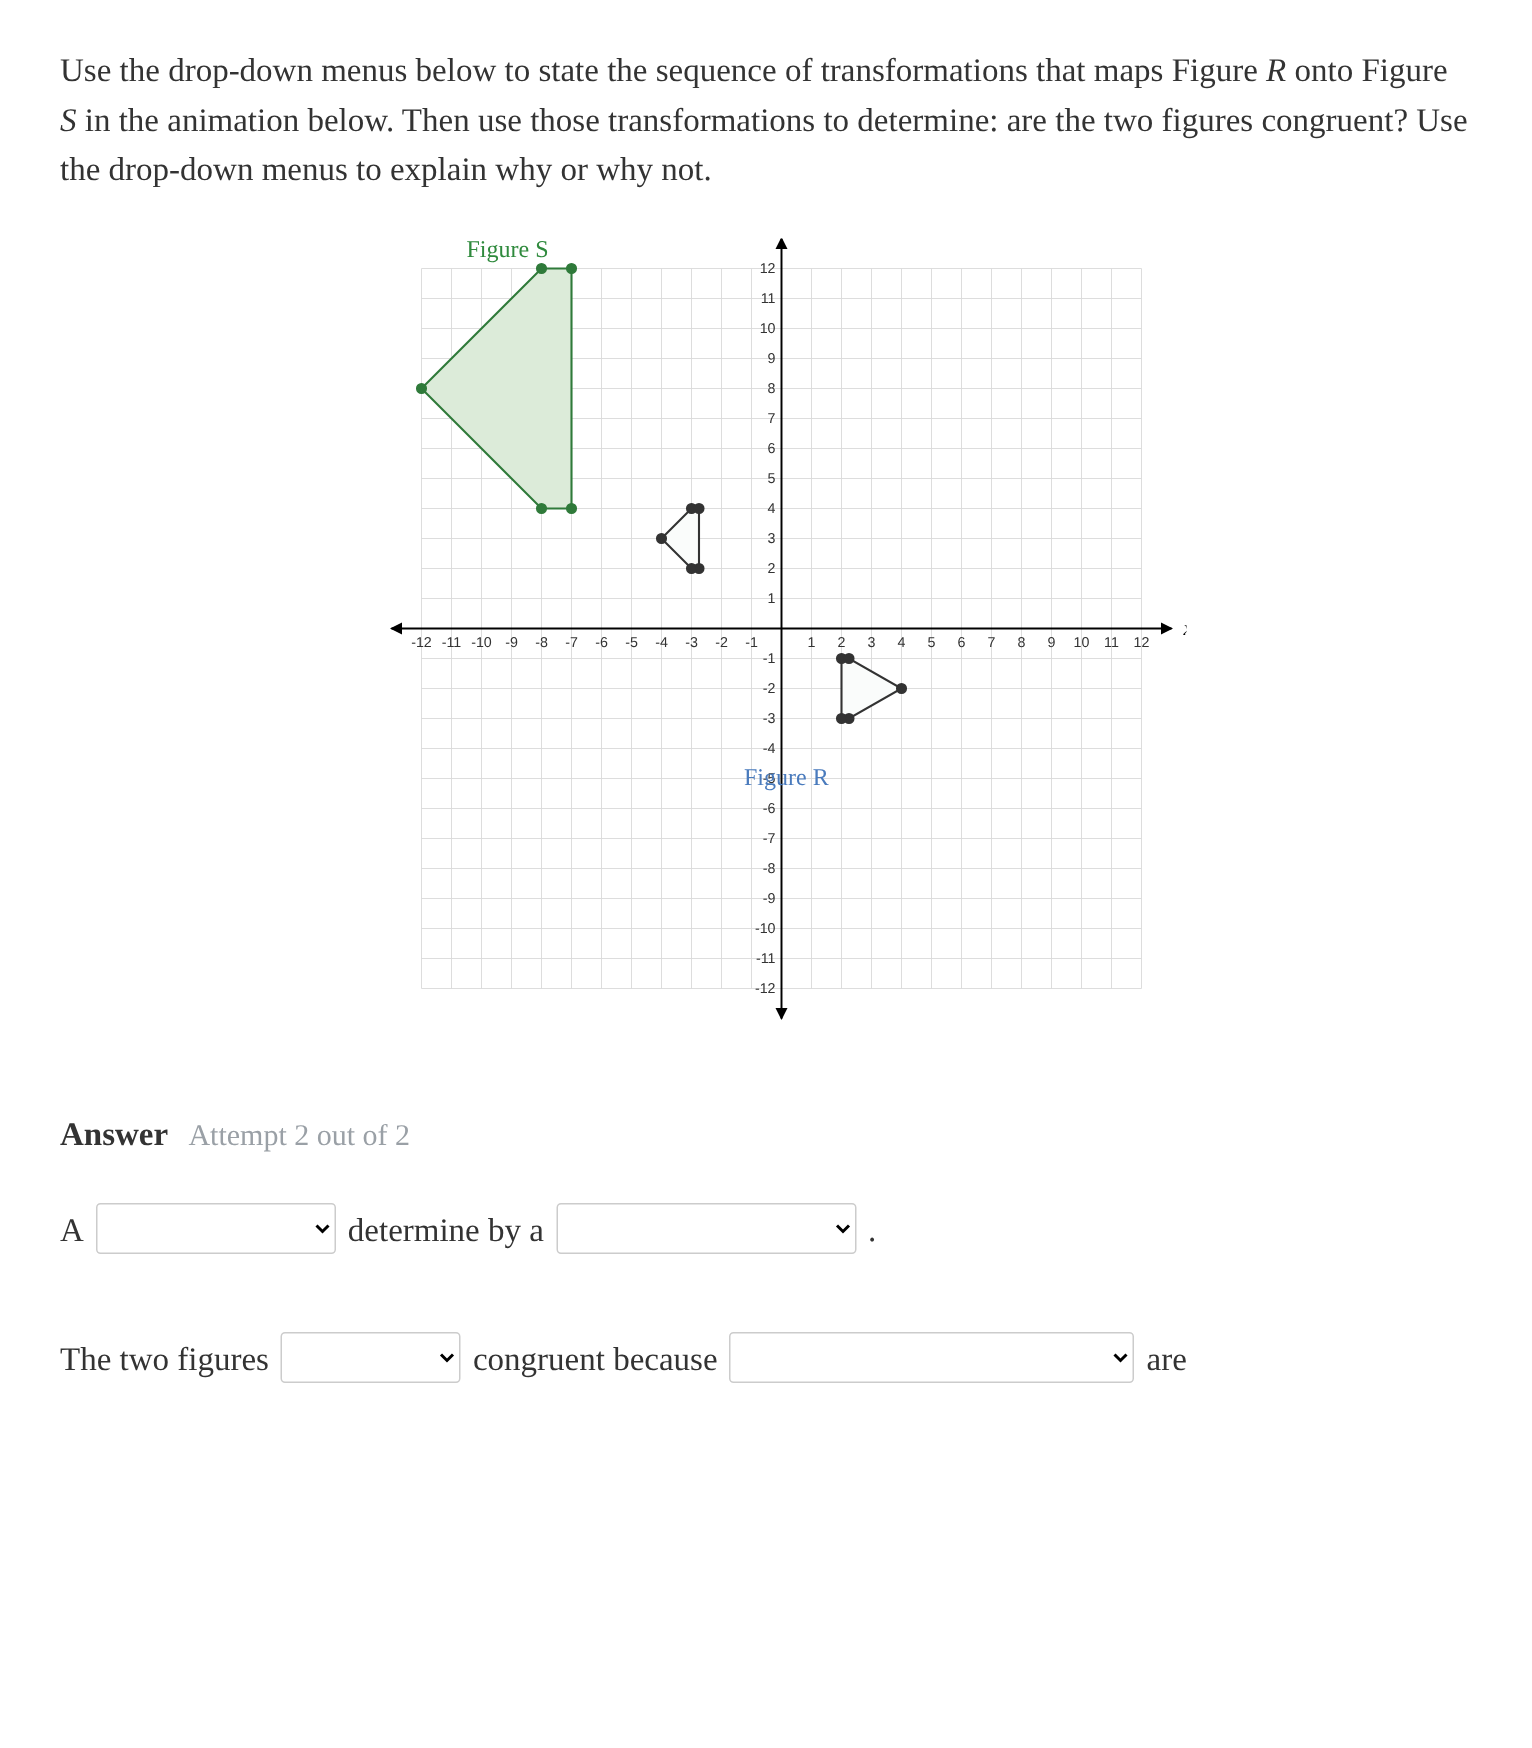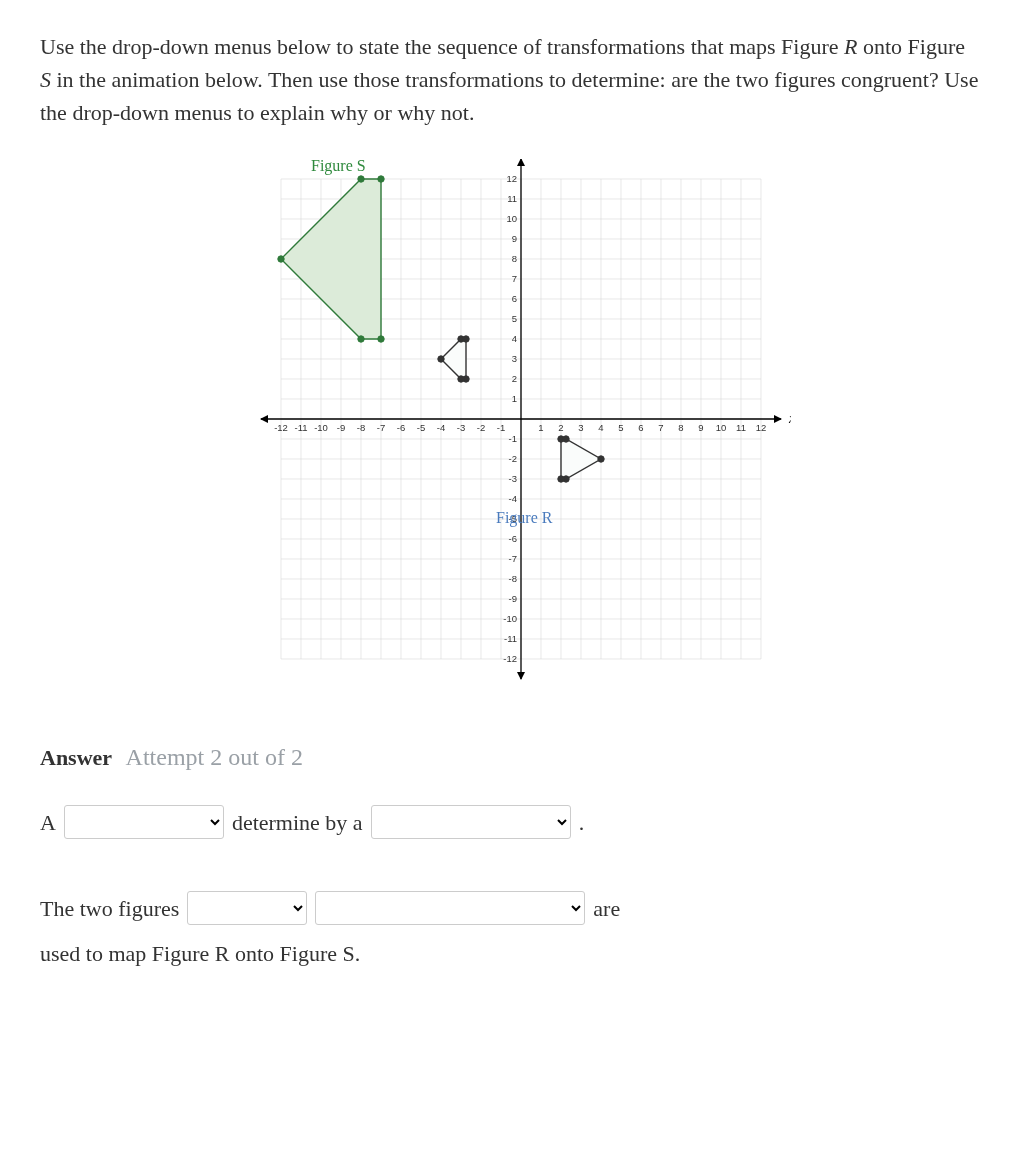--- a/index.html
+++ b/index.html
@@ -37,7 +37,7 @@
     color: #9aa0a6;
     font-weight: normal;
     margin-left: 8px;
-    font-size: 24px;
+    font-size: 20px;
   }
   select.blank {
     height: 34px;

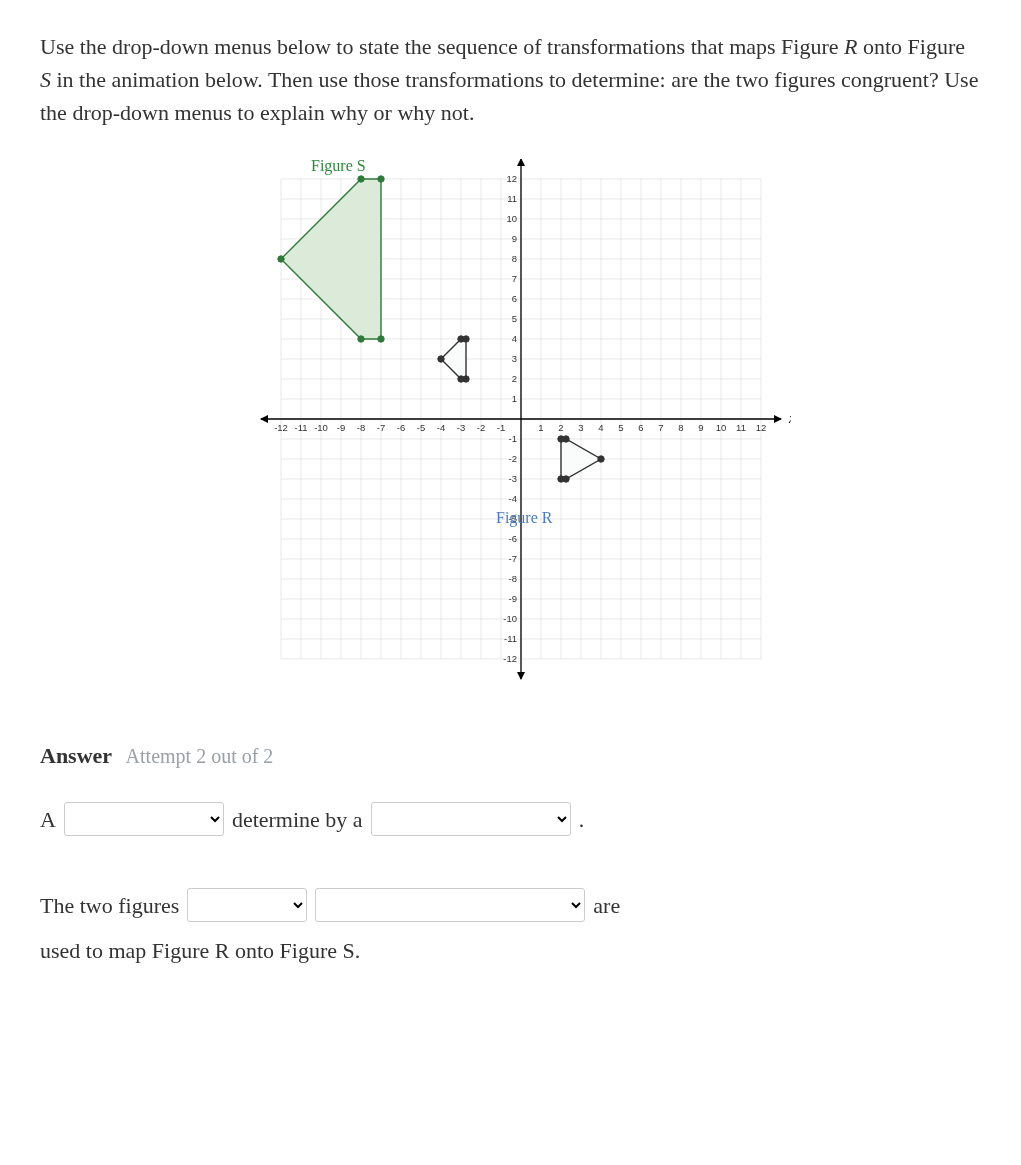--- a/index.html
+++ b/index.html
@@ -223,6 +223,7 @@
   <div class="row" style="margin-top:52px; flex-wrap:wrap;">
     <span>The two figures</span>
     <select class="blank w-sm"><option></option></select>
+    <span>congruent because</span>
     <select class="blank w-xl"><option></option></select>
     <span>are</span>
     <div style="flex-basis:100%; height:0;"></div>

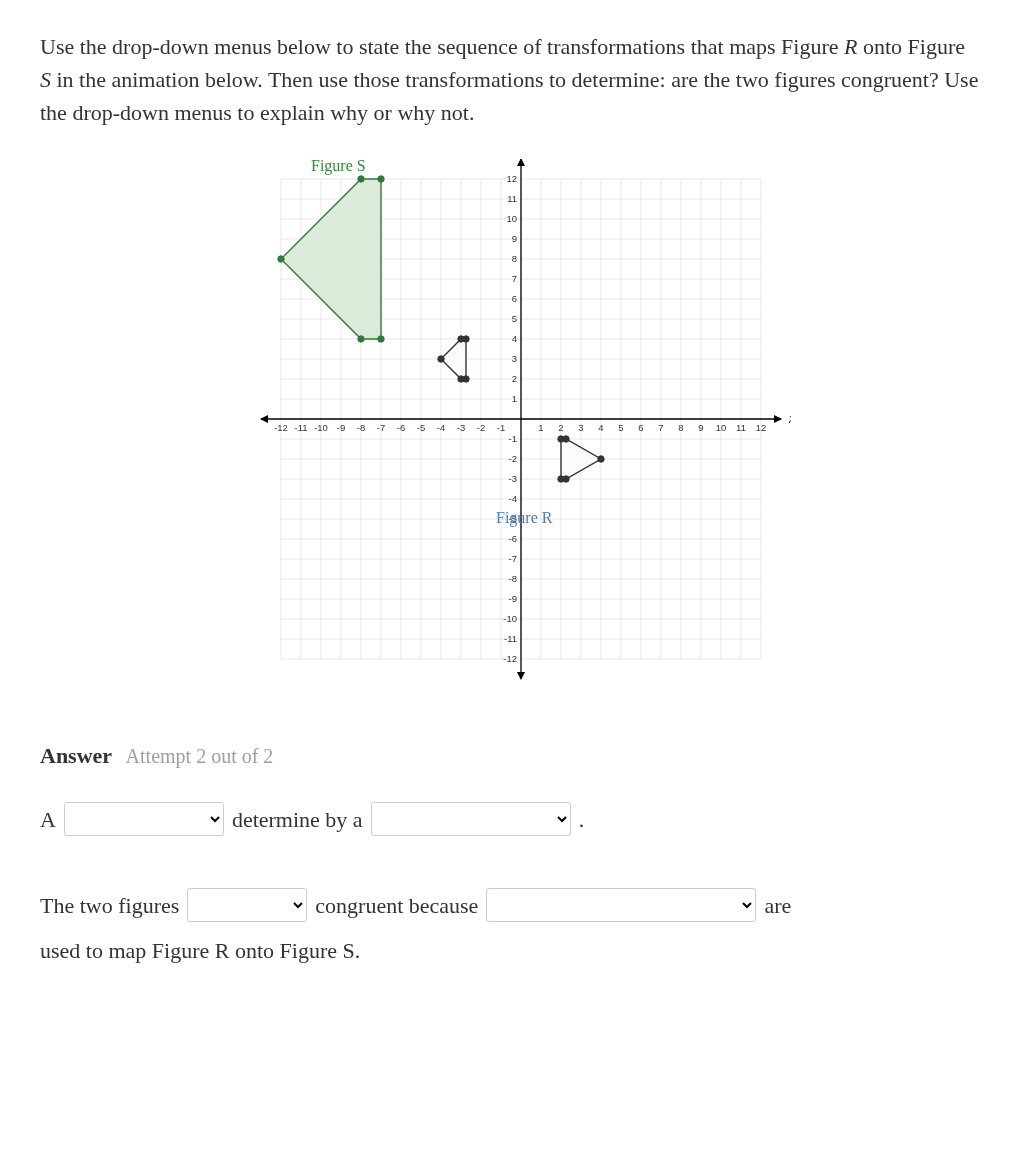--- a/index.html
+++ b/index.html
@@ -227,7 +227,6 @@
     <select class="blank w-xl"><option></option></select>
     <span>are</span>
     <div style="flex-basis:100%; height:0;"></div>
-    <span style="margin-top:-4px;">used to map Figure R onto Figure S.</span>
   </div>
 </div>
 

